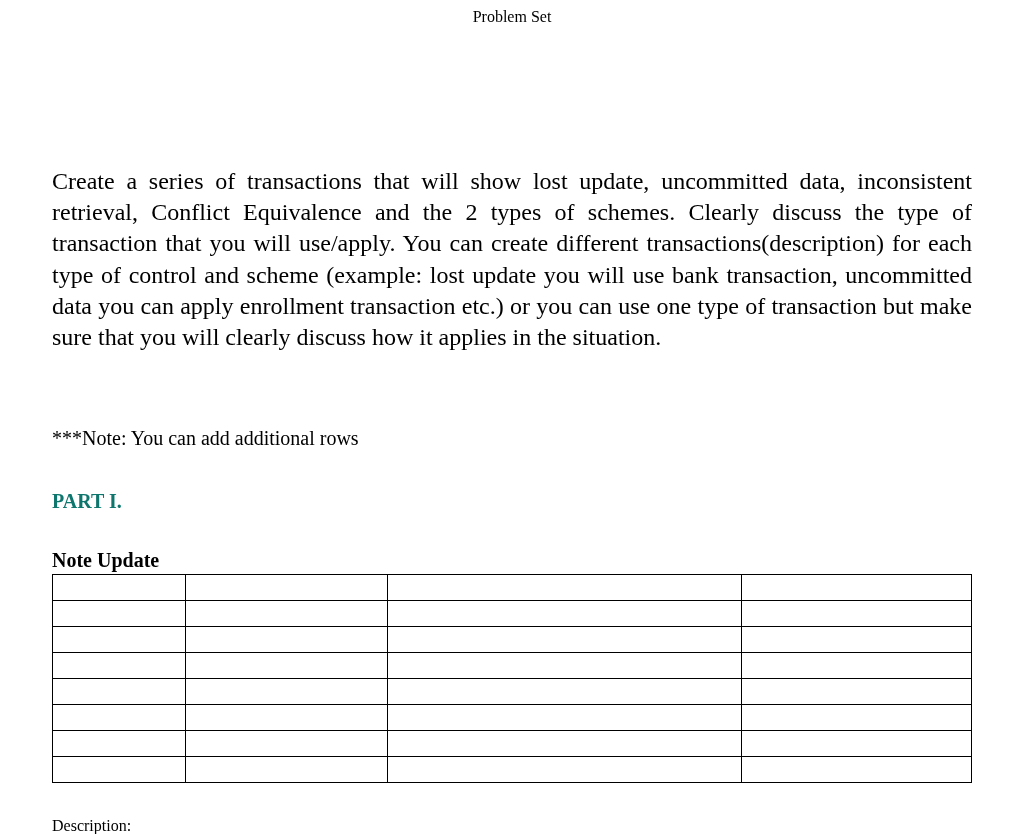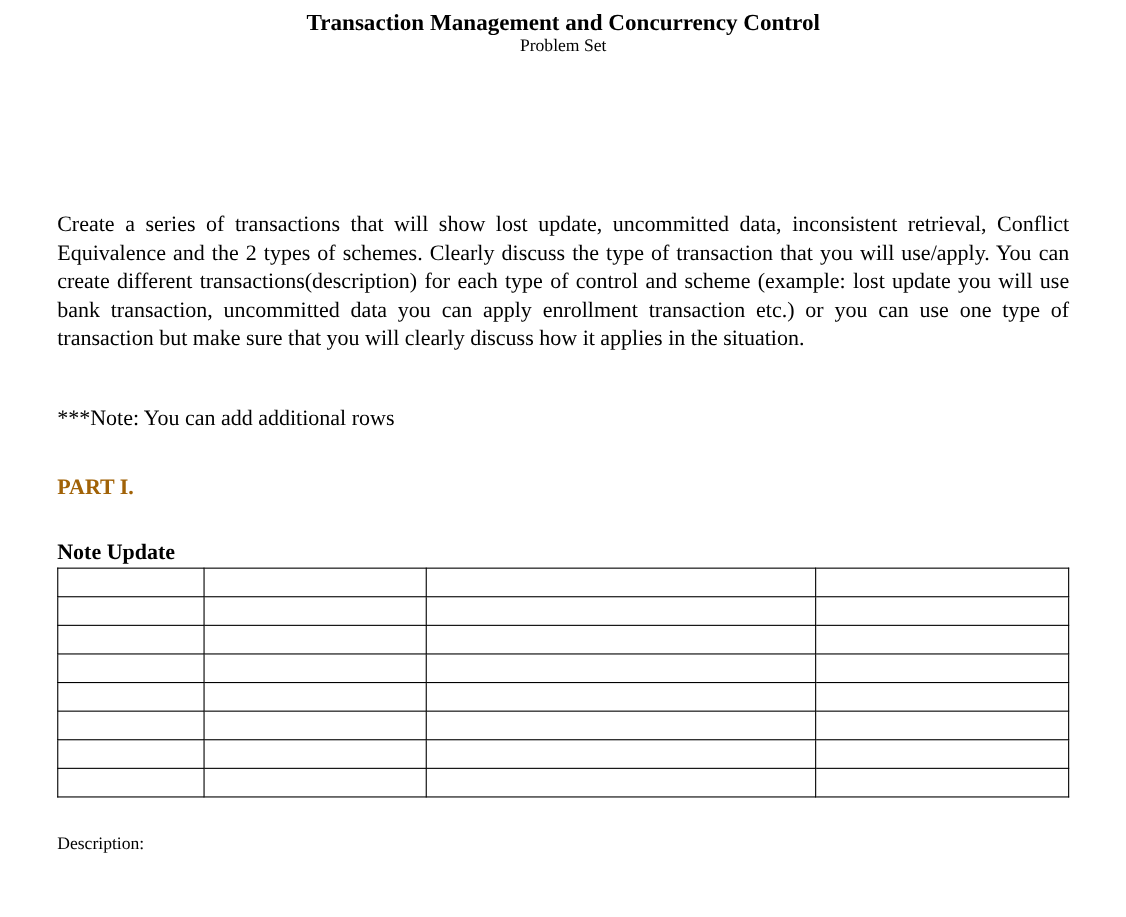--- a/index.html
+++ b/index.html
@@ -70,7 +70,6 @@
 <body>
 
 <div class="title-block">
-  <div class="doc-title">Transaction Management and Concurrency Control</div>
   <div class="doc-subtitle">Problem Set</div>
 </div>
 

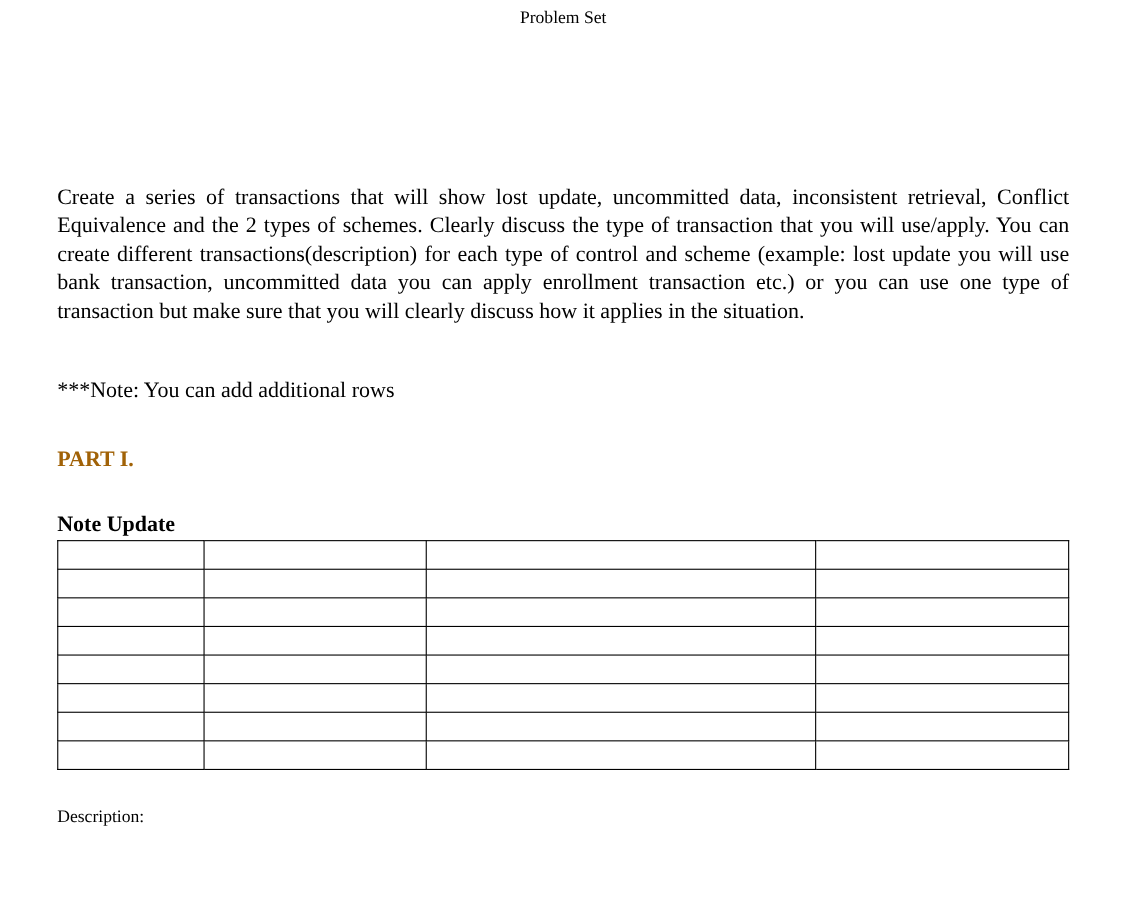--- a/index.html
+++ b/index.html
@@ -28,10 +28,10 @@
       text-align: center;
     }
     .instructions {
-      font-size: 20px;
+      font-size: 24px;
       text-align: justify;
       line-height: 1.3;
-      margin-bottom: 48px;
+      margin-bottom: 74px;
     }
     .note {
       font-size: 20px;

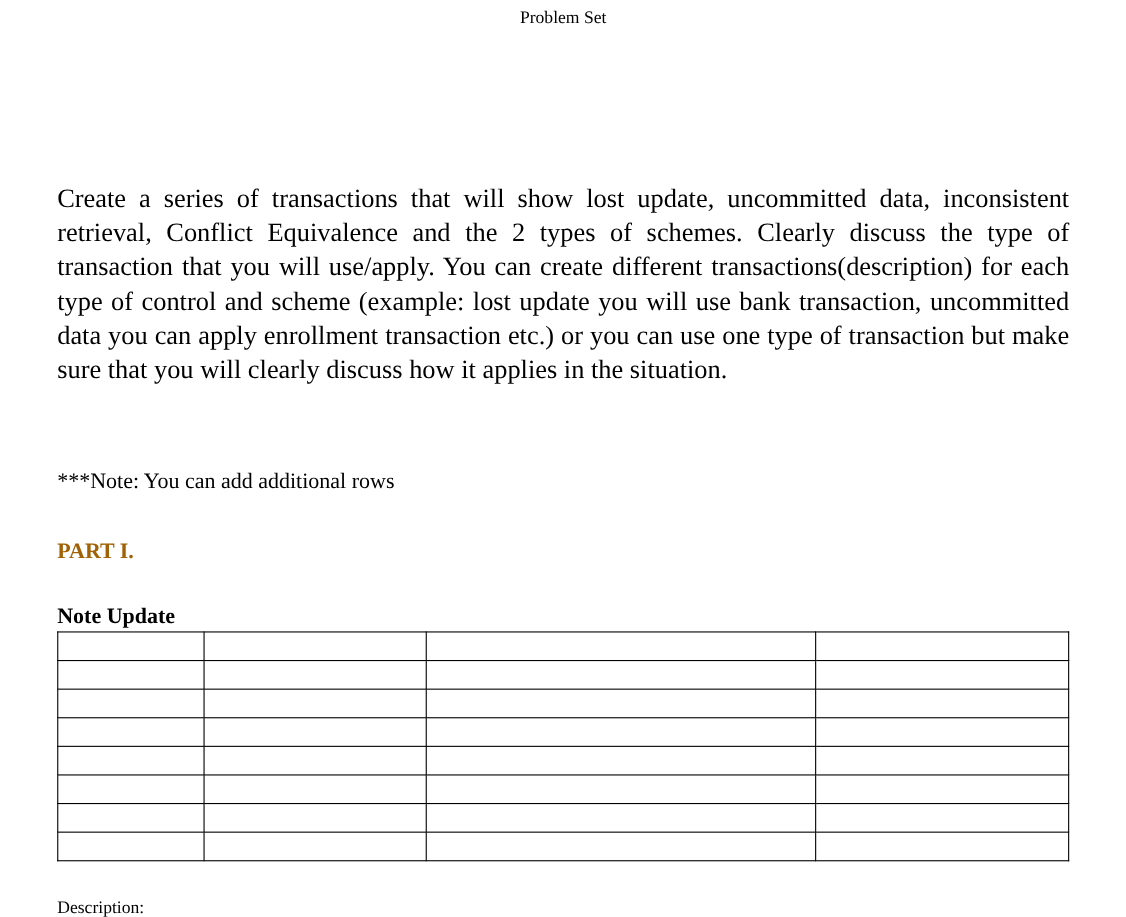--- a/index.html
+++ b/index.html
@@ -41,7 +41,7 @@
     .part-heading {
       font-size: 20px;
       font-weight: bold;
-      color: #a16207;
+      color: #0f766e;
       margin-bottom: 36px;
     }
     .section-heading {

